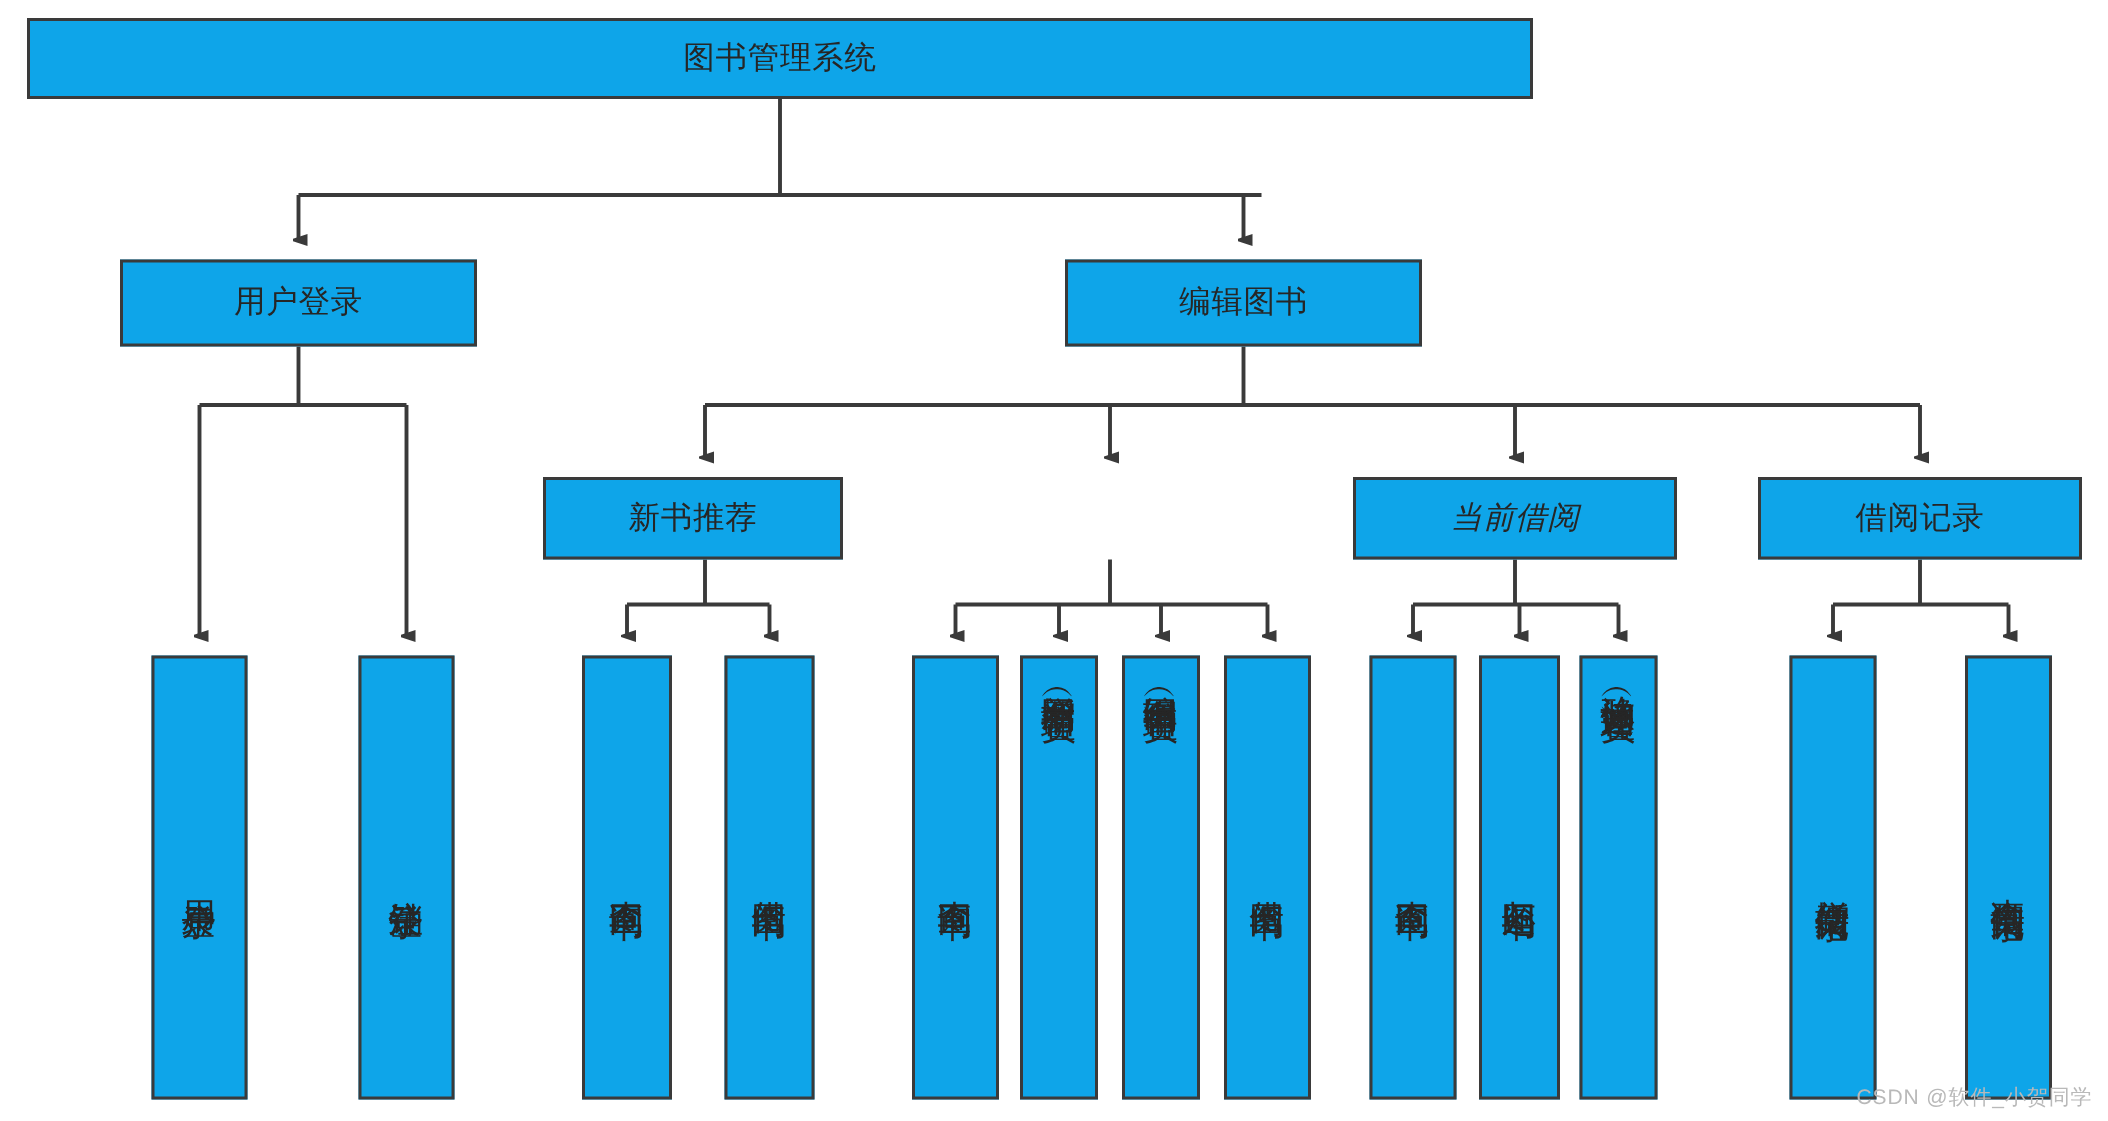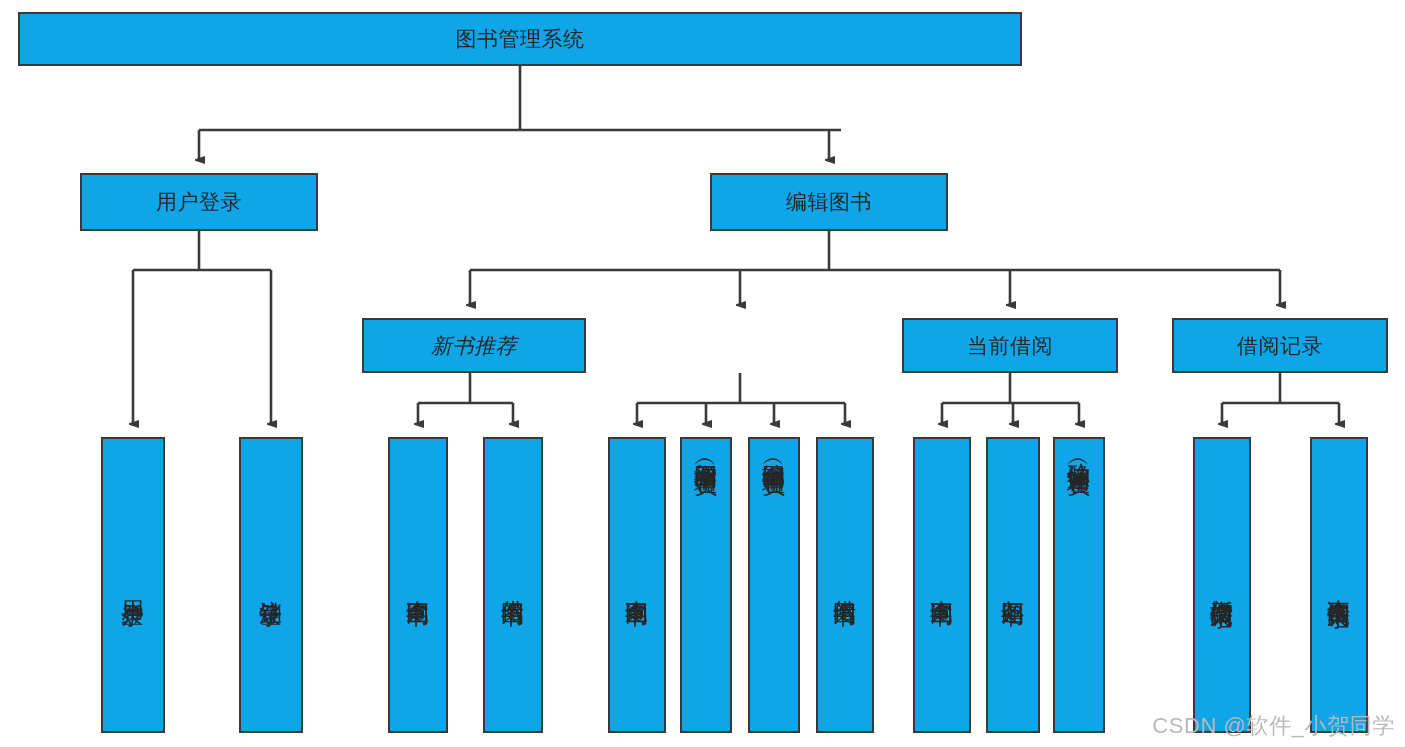--- a/index.html
+++ b/index.html
@@ -140,7 +140,7 @@
     <span class="node-label">编辑图书</span>
   </div>
 
-  <div class="node horizontal" style="left:362px; top:318px; width:224px; height:55px;font-style:italic;">
+  <div class="node horizontal" style="left:362px; top:318px; width:200px; height:55px;">
     <span class="node-label">新书推荐</span>
   </div>
   <div class="node horizontal" style="left:902px; top:318px; width:216px; height:55px;">

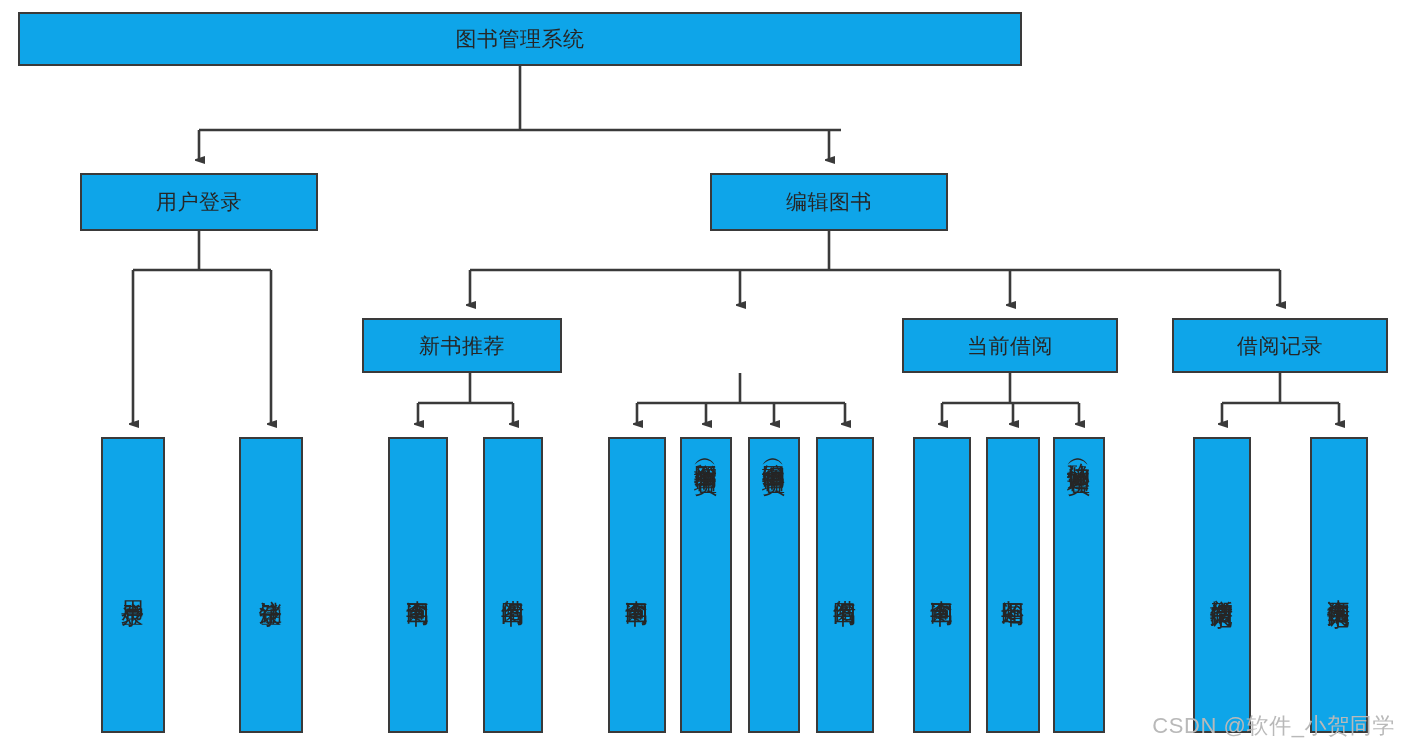--- a/index.html
+++ b/index.html
@@ -143,7 +143,7 @@
   <div class="node horizontal" style="left:362px; top:318px; width:200px; height:55px;">
     <span class="node-label">新书推荐</span>
   </div>
-  <div class="node horizontal" style="left:902px; top:318px; width:216px; height:55px;">
+  <div class="node horizontal" style="left:902px; top:318px; width:216px; height:55px;font-style:italic;">
     <span class="node-label">当前借阅</span>
   </div>
   <div class="node horizontal" style="left:1172px; top:318px; width:216px; height:55px;text-align:center;">

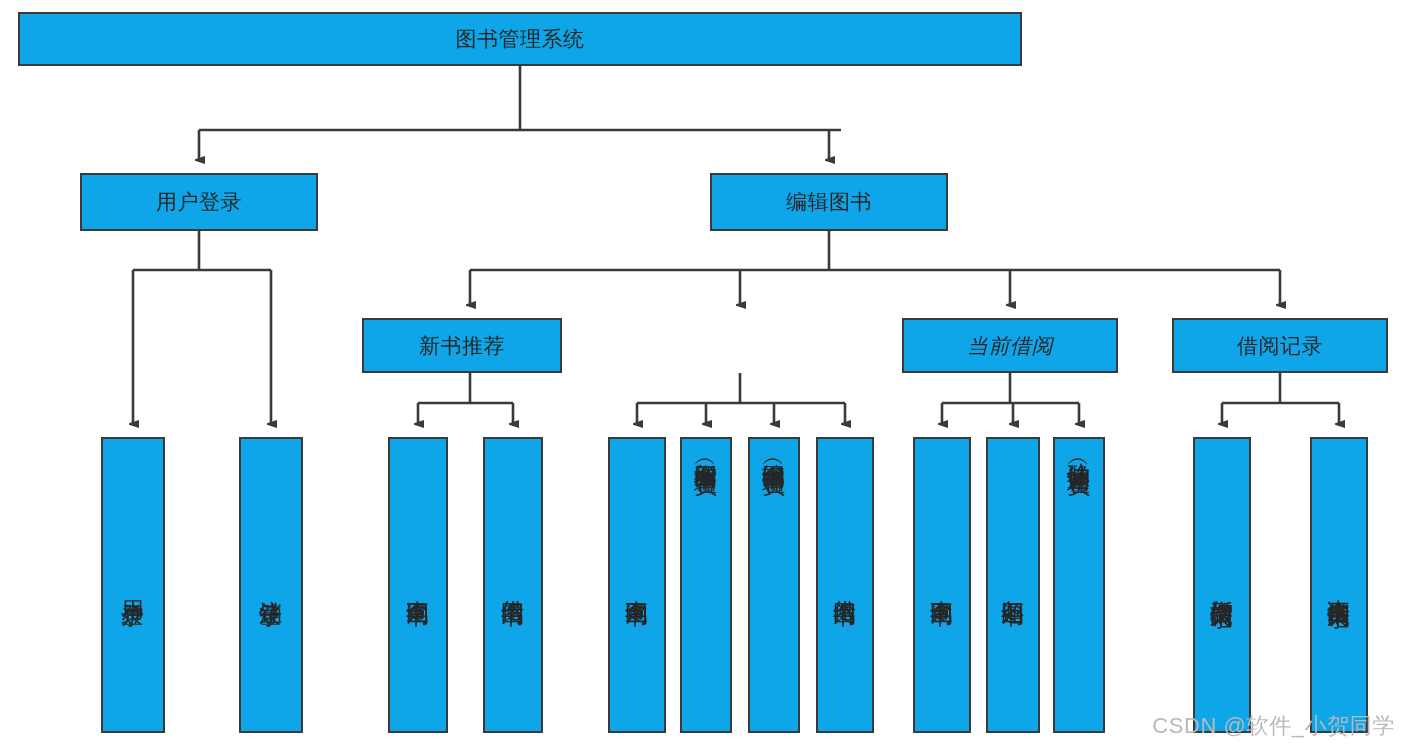--- a/index.html
+++ b/index.html
@@ -67,7 +67,7 @@
     position: absolute;
     right: 10px;
     bottom: 6px;
-    font-size: 22px;
+    font-size: 14px;
     color: #b9b9b9;
     letter-spacing: 0.6px;
     white-space: nowrap;

